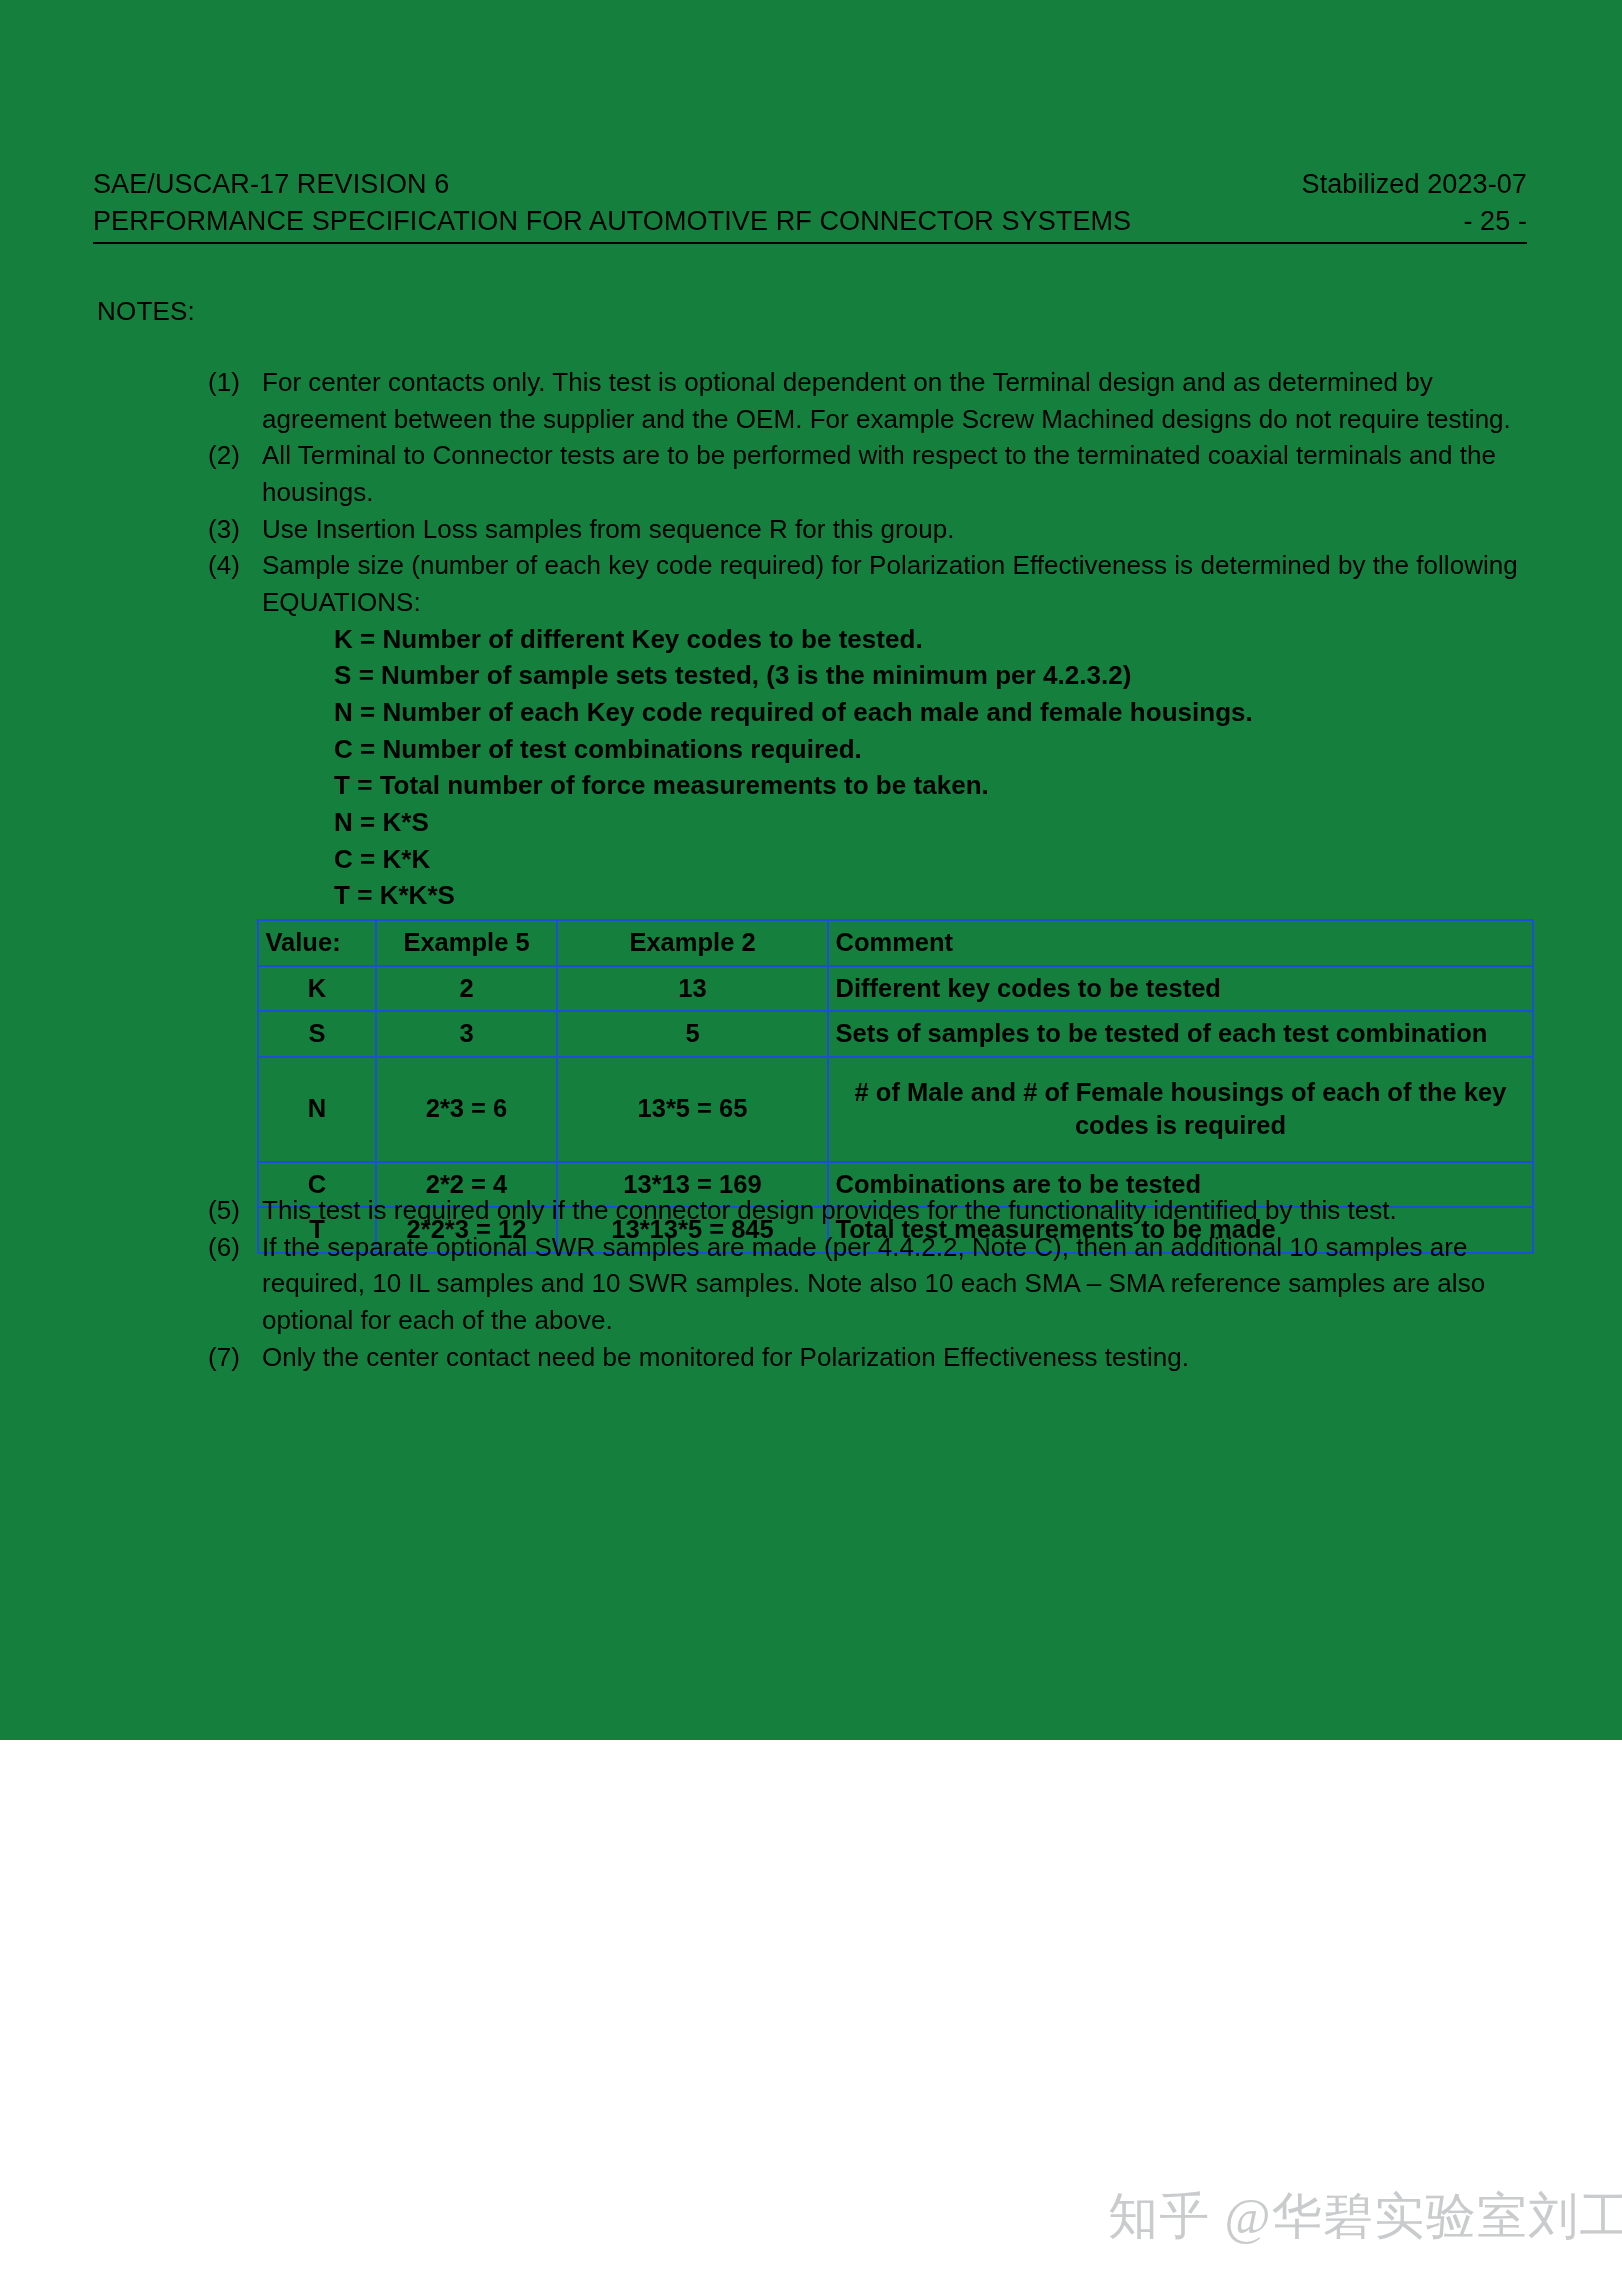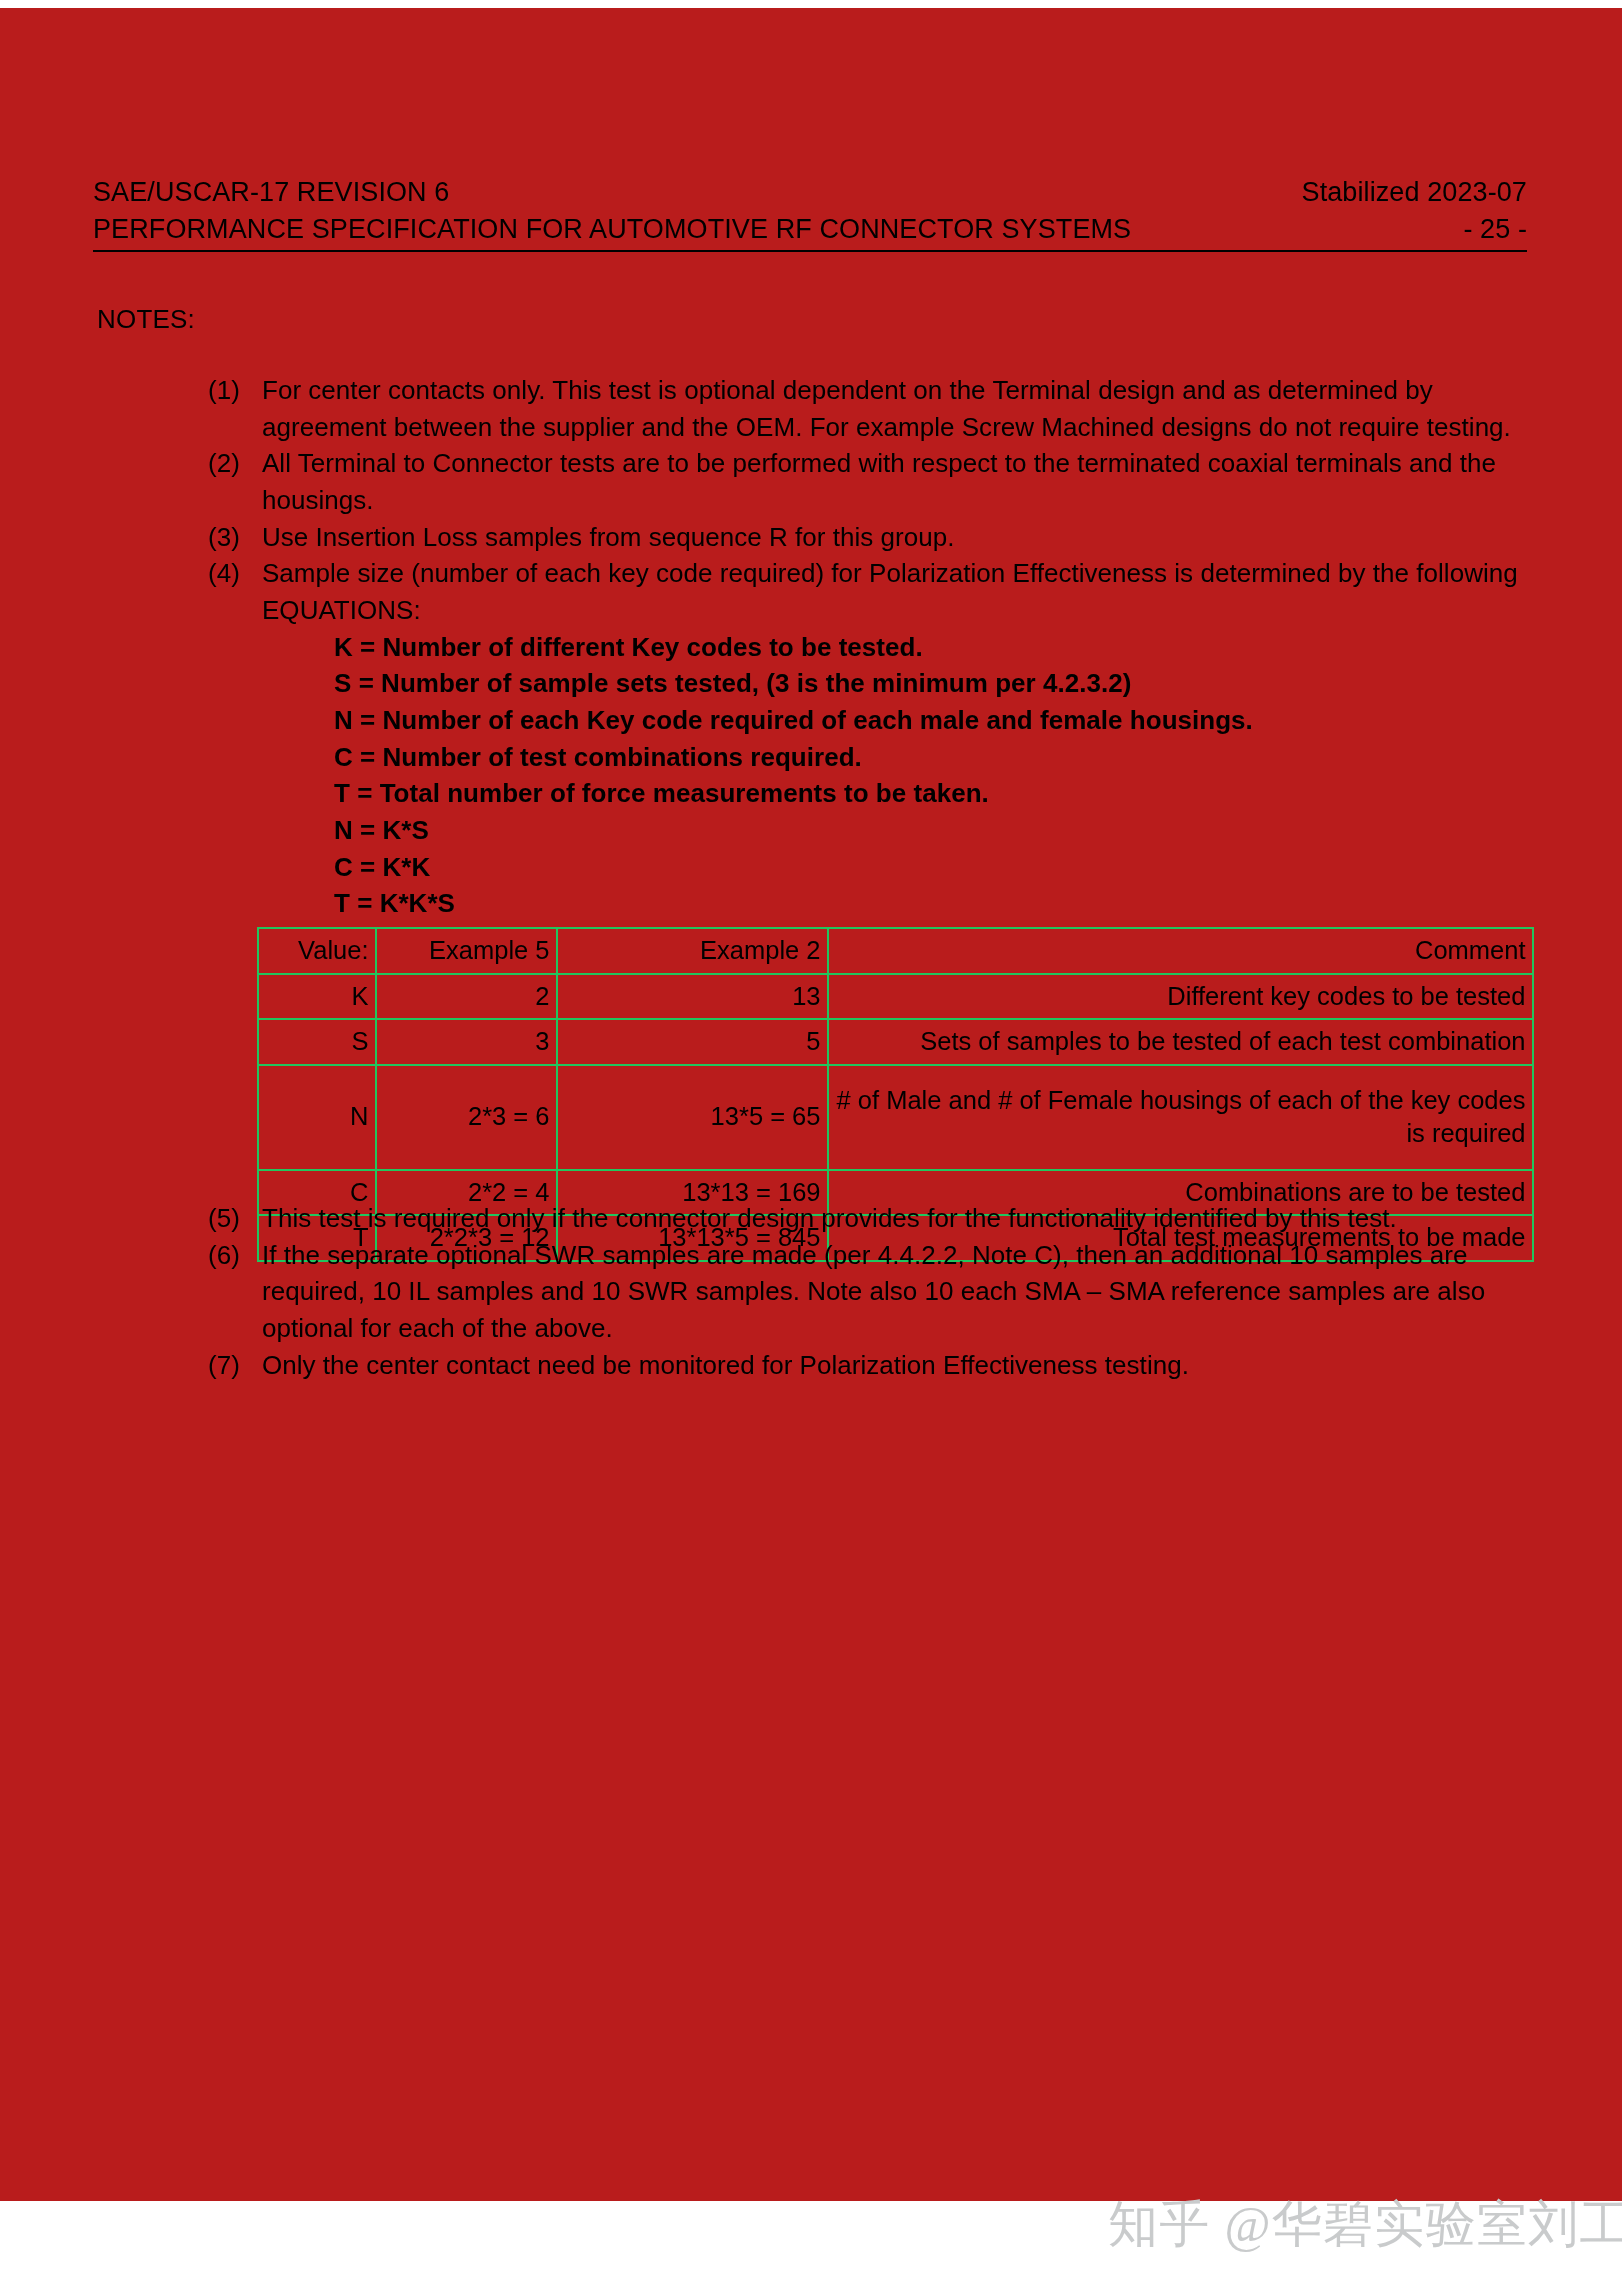--- a/index.html
+++ b/index.html
@@ -18,10 +18,10 @@
 
   .page {
     position: absolute;
-    left: 0; top: 8px;
+    left: 0; top: 0;
     width: 1622px;
-    height: 2193px;
-    background: #b91c1c;
+    height: 1740px;
+    background: #15803d;
   }
 
   

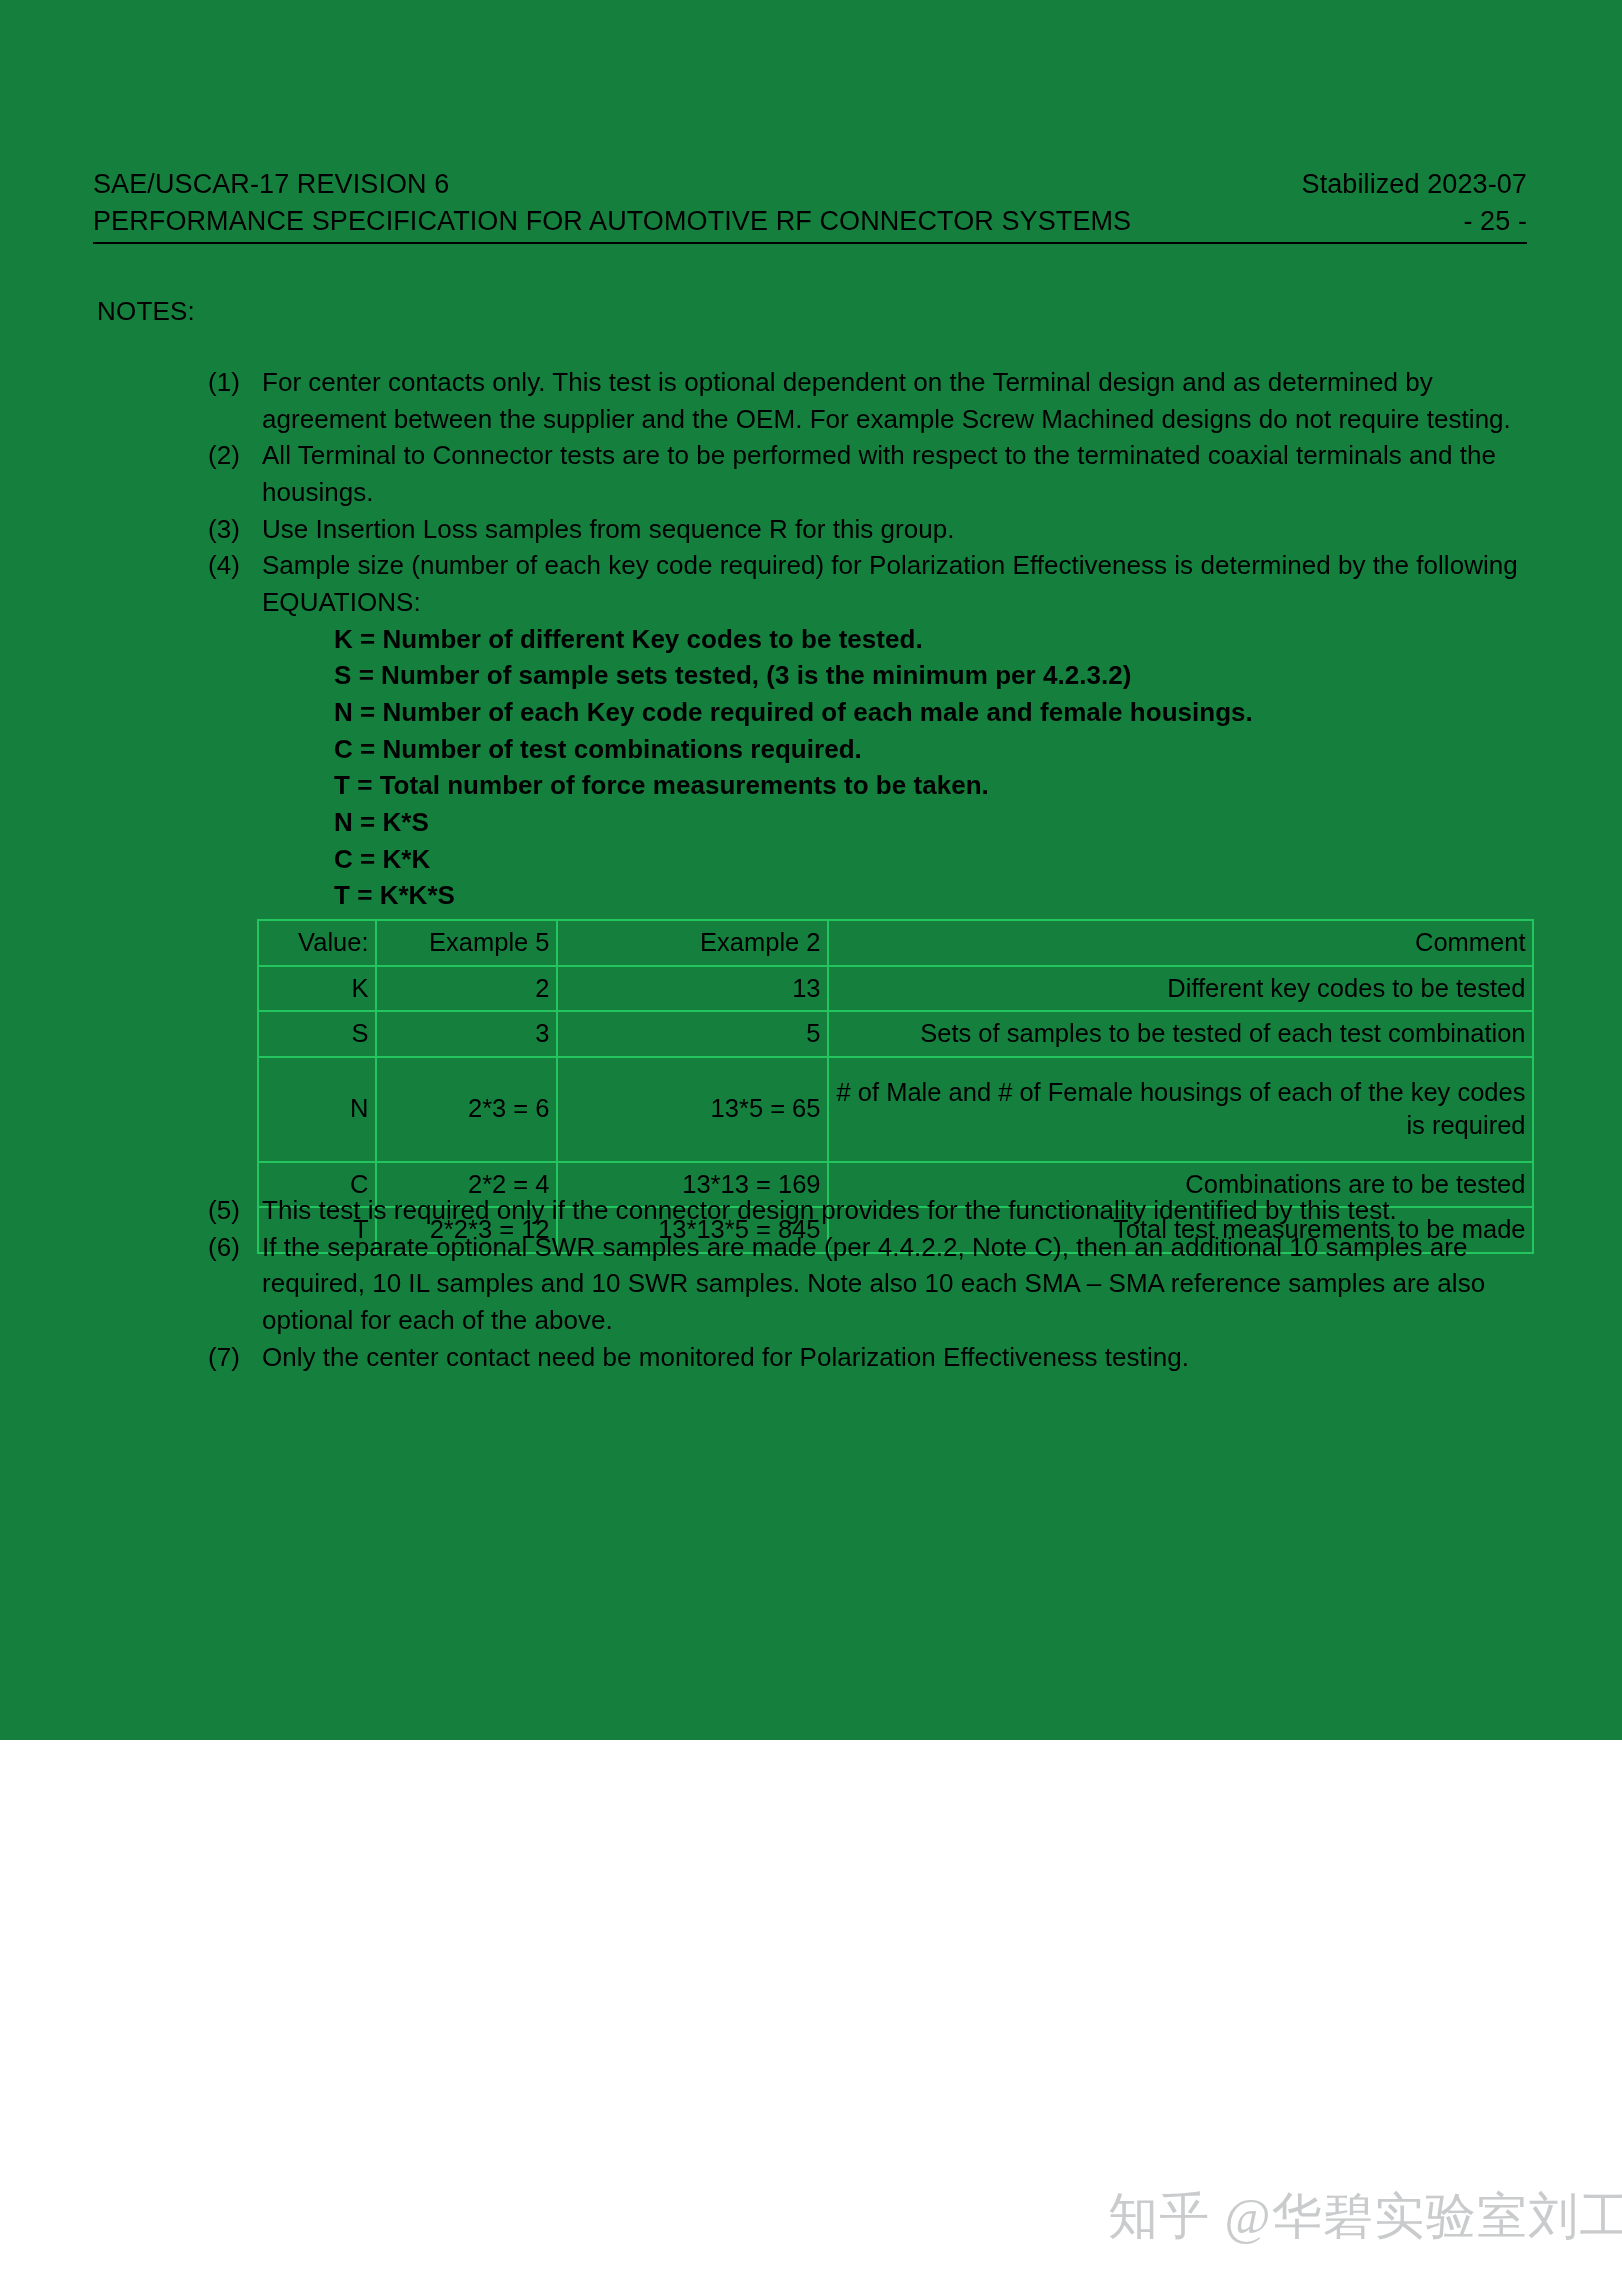--- a/index.html
+++ b/index.html
@@ -107,12 +107,11 @@
   }
   table.ex-table td,
   table.ex-table th {
-    border: 2px solid #22c55e;
+    border: 2px solid #1d4ed8;
     padding: 5.2px 6.5px;
-    font-weight: normal;
+    font-weight: bold;
     vertical-align: middle;
     box-sizing: border-box;
-    text-align: right;
   }
   .col-value  { width: 118px; text-align: center; }
   .col-ex1    { width: 181px; text-align: center; }

